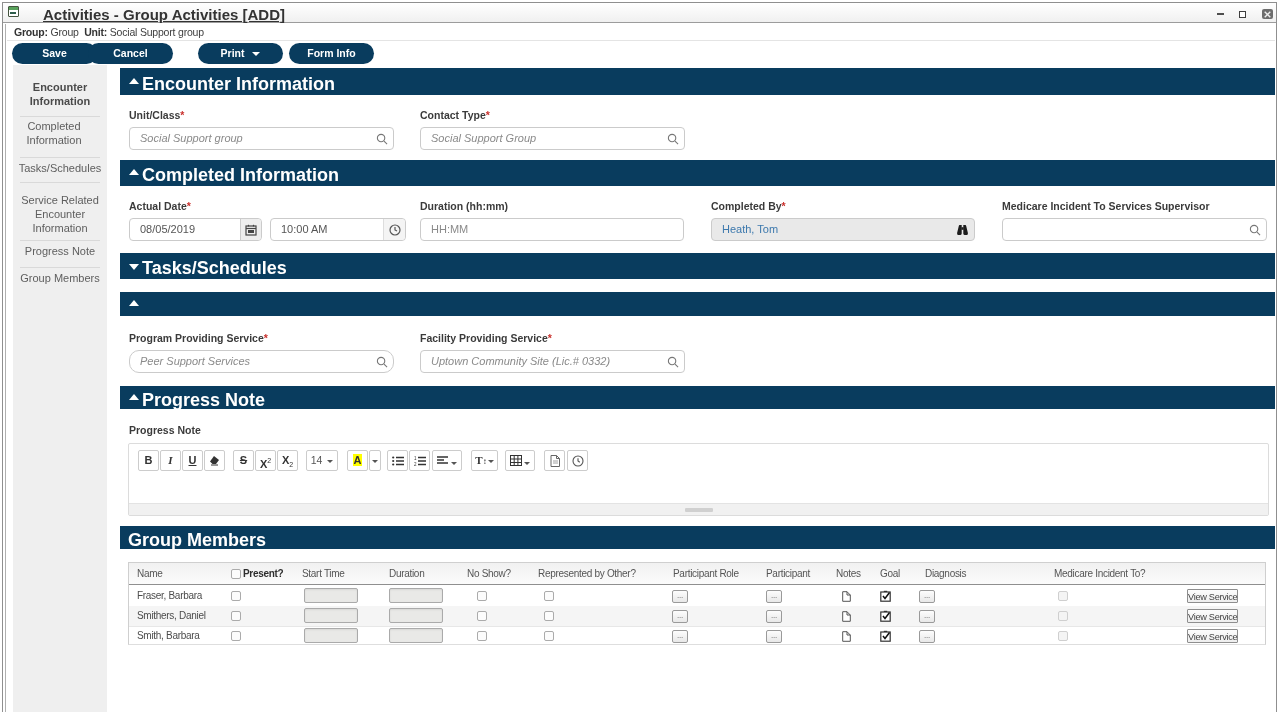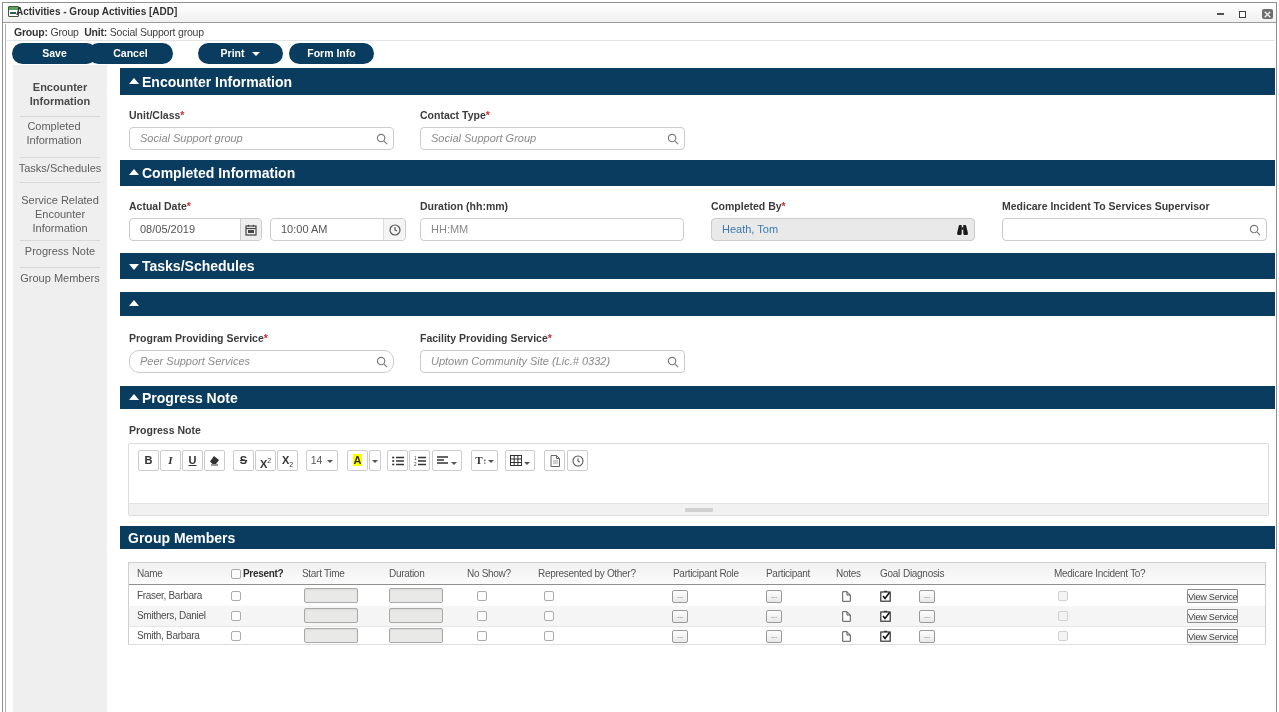--- a/index.html
+++ b/index.html
@@ -9,7 +9,7 @@
 
 #winborder { left:2px; top:2px; width:1275px; height:710px; border:1px solid #8f8f8f; border-bottom:none; }
 #titlebar { left:3px; top:3px; width:1273px; height:20px; background:linear-gradient(#ffffff,#f0f0f0); border-bottom:1px solid #9c9c9c; }
-#titletext { left:16px; top:6px; font-size:10px; font-weight:bold; color:#333; }
+#titletext { left:43px; top:6px; font-size:15px; font-weight:bold; color:#333;text-decoration:underline; }
 #innerleft { left:5px; top:24px; width:1px; height:688px; background:#b0b0b0; }
 
 

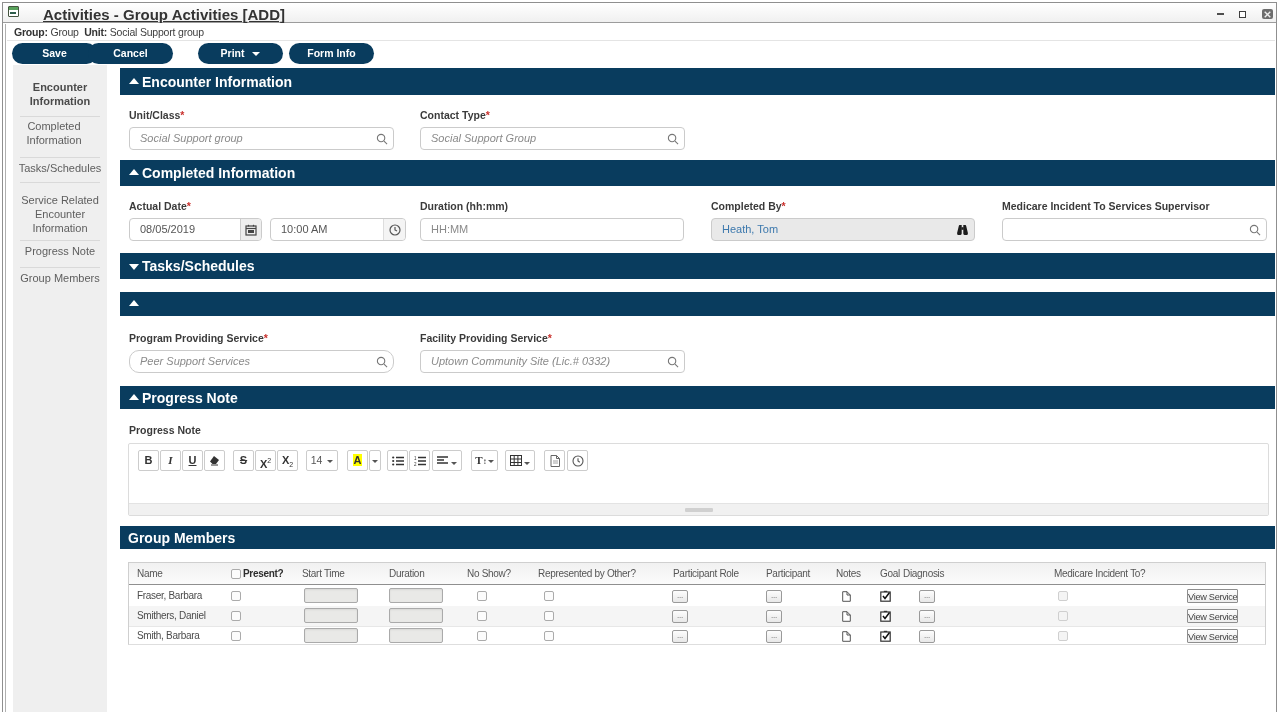--- a/index.html
+++ b/index.html
@@ -37,7 +37,7 @@
 .navsep { position:absolute; left:7px; width:80px; height:1px; background:#d9d9d9; }
 
 
-.sech { left:120px; width:1155px; background:#093c5e; color:#fff; font-weight:bold; font-size:14px; }
+.sech { left:120px; width:1155px; background:#093c5e; color:#fff; font-weight:bold; font-size:18px; }
 .sech .tri-up { position:absolute; left:9px; top:50%; margin-top:-4px; width:0; height:0; border-left:5px solid transparent; border-right:5px solid transparent; border-bottom:6px solid #fff; }
 .sech .tri-dn { position:absolute; left:9px; top:50%; margin-top:-2px; width:0; height:0; border-left:5px solid transparent; border-right:5px solid transparent; border-top:6px solid #fff; }
 .sech span { position:absolute; left:22px; top:50%; margin-top:-8px; }

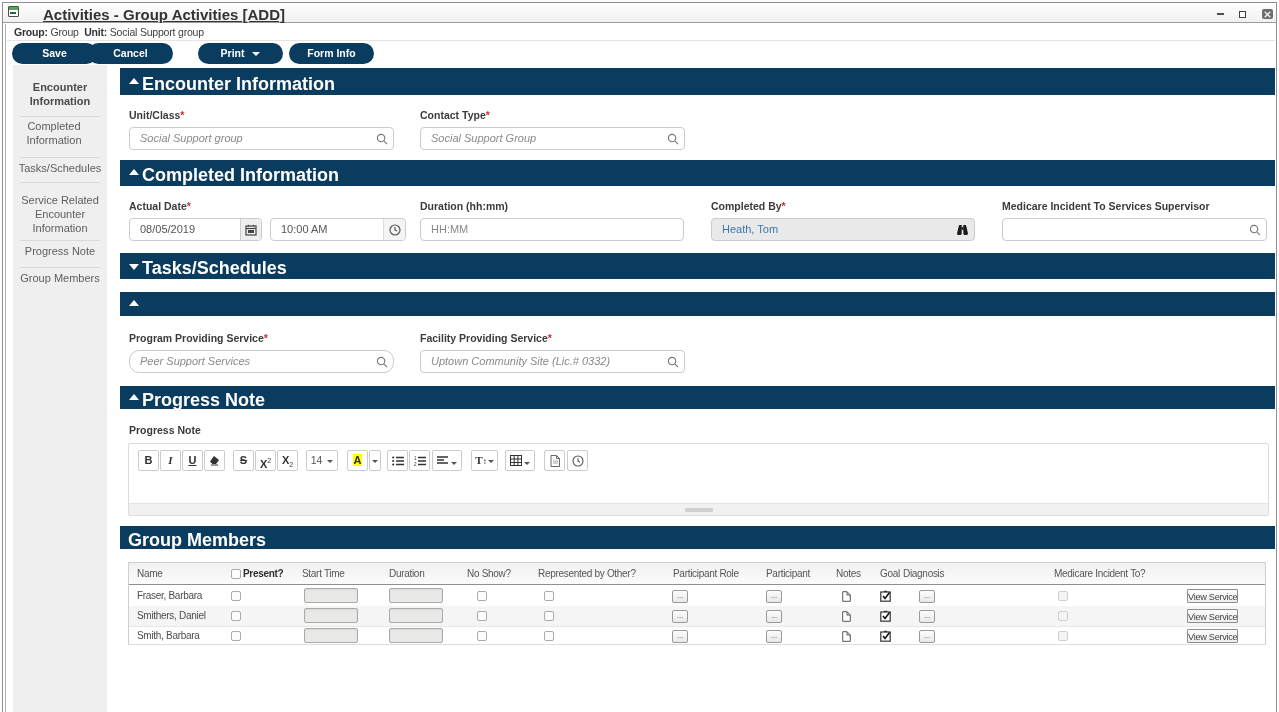--- a/index.html
+++ b/index.html
@@ -267,7 +267,7 @@
     <div class="th" style="left:637px;">Participant</div>
     <div class="th" style="left:707px;">Notes</div>
     <div class="th" style="left:751px;">Goal</div>
-    <div class="th" style="left:774px;">Diagnosis</div>
+    <div class="th" style="left:796px;">Diagnosis</div>
     <div class="th" style="left:925px;">Medicare Incident To?</div>
   </div>
   <div class="row" style="top:23px;">

